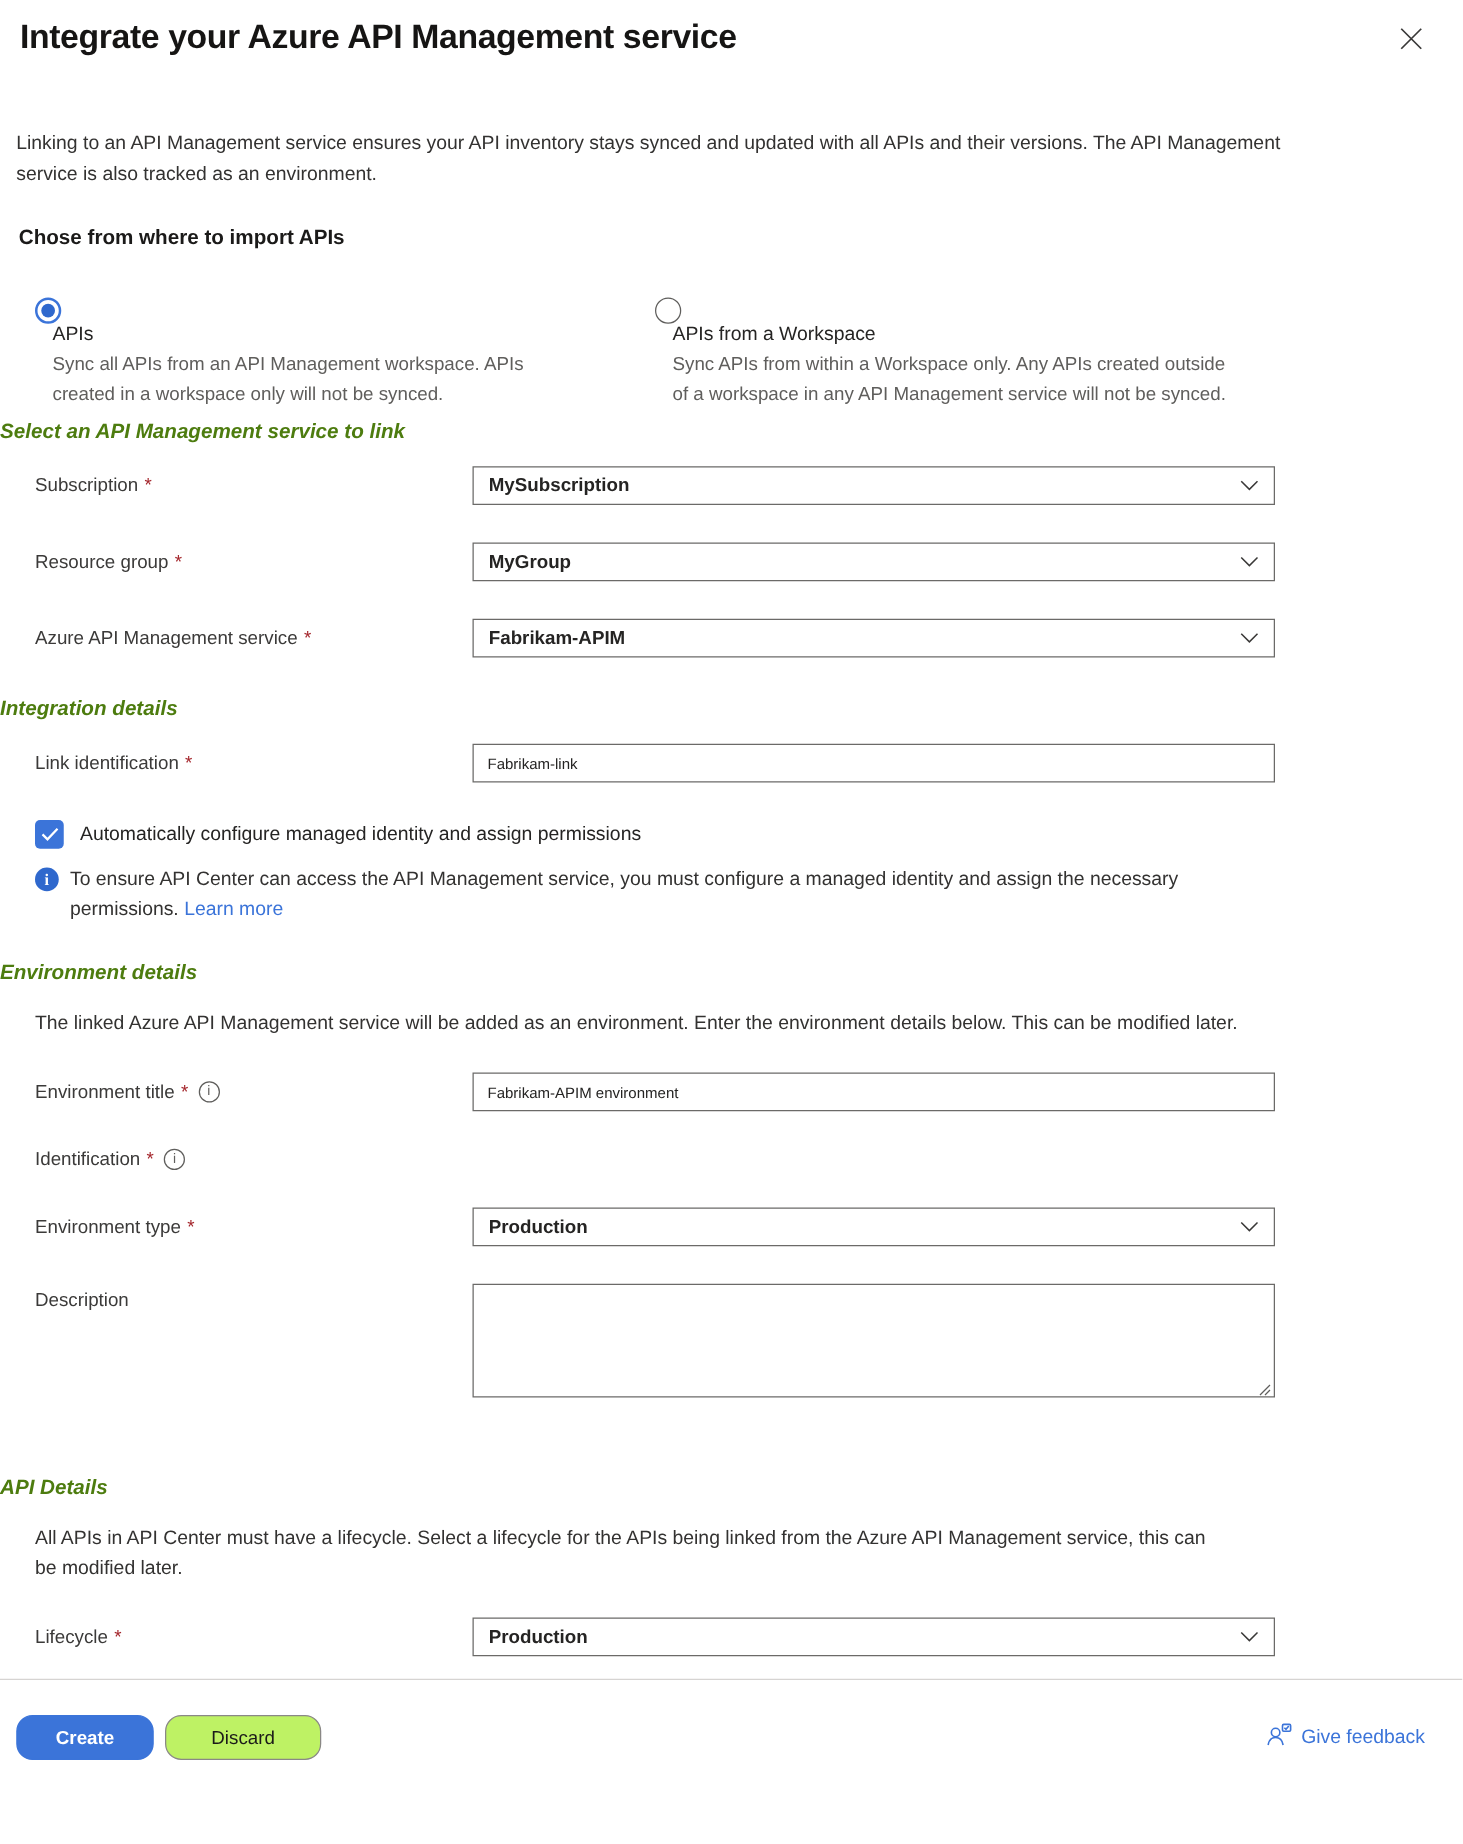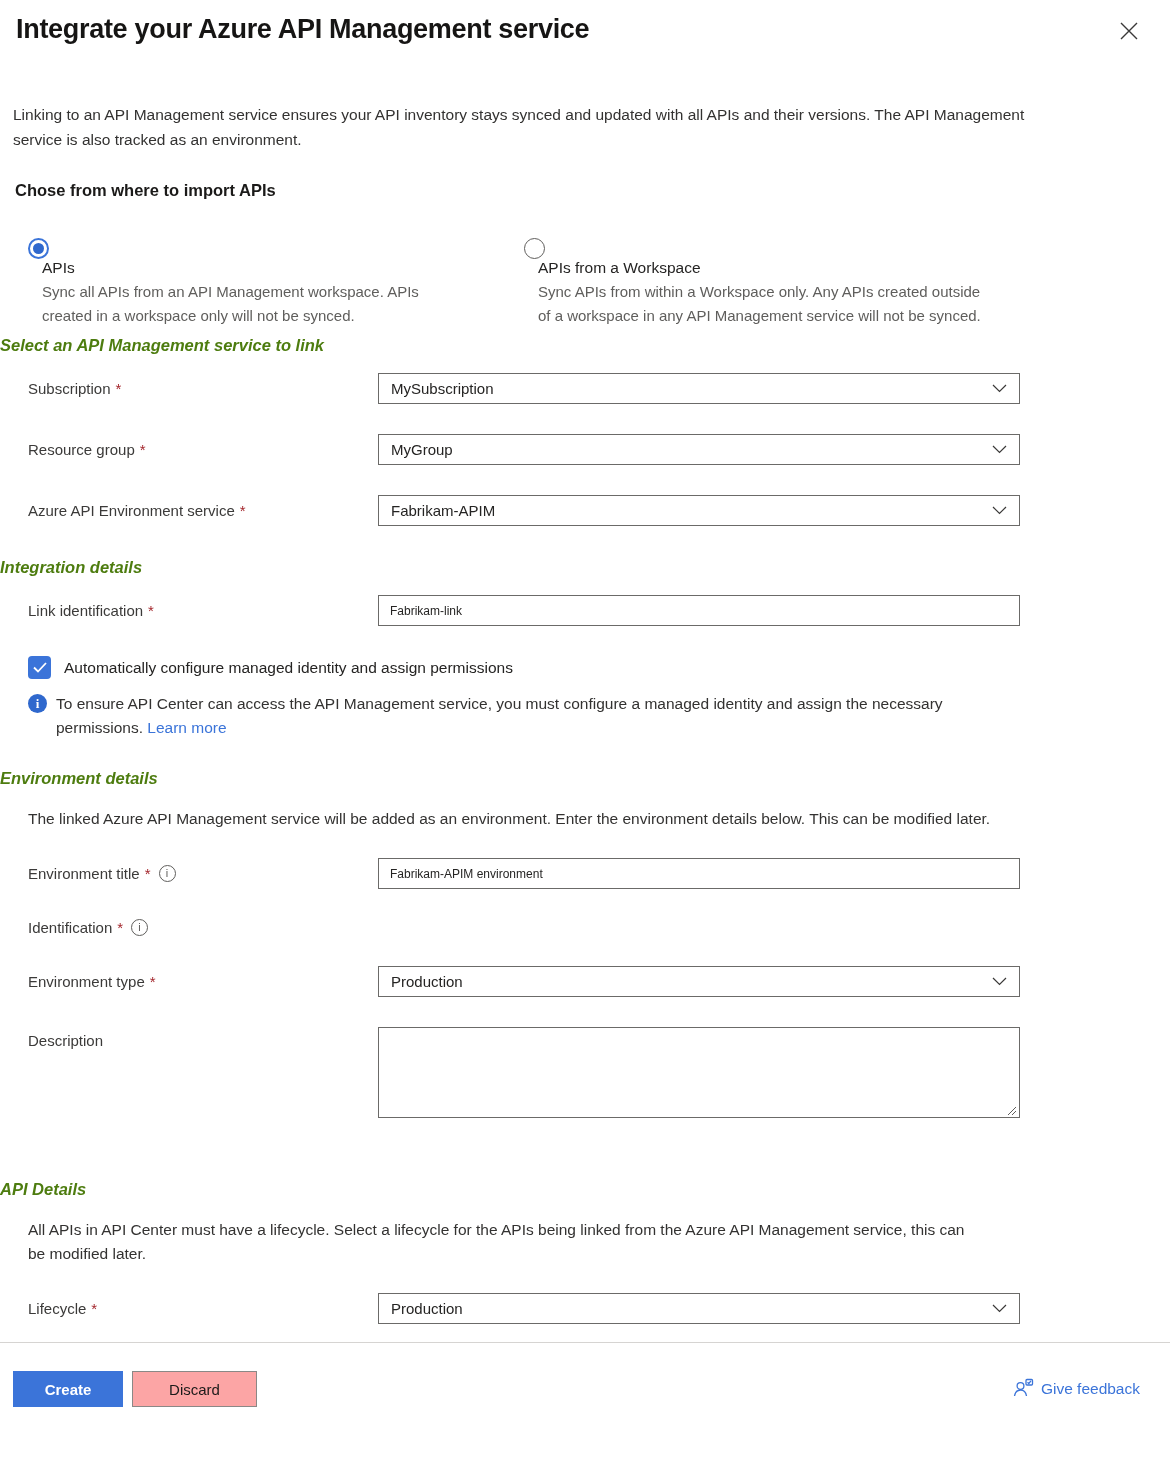--- a/index.html
+++ b/index.html
@@ -43,7 +43,7 @@
     font-size: 11px; line-height: 15px; text-align: center; margin-left: 8px; cursor: pointer; flex: 0 0 auto; }
   .dropdown { width: 642px; height: 31px; border: 1px solid #6b6a68; background: #fff; display: flex;
     align-items: center; justify-content: space-between; padding: 0 12px; cursor: pointer; }
-  .dd-value { font-size: 15px; color: #252423; }
+  .dd-value { font-size: 15px; color: #252423; font-weight: bold; }
   .text-input { width: 642px; height: 31px; border: 1px solid #6b6a68; background: #fff; padding: 0 11px;
     font-size: 12px; color: #252423; font-family: "Liberation Sans", sans-serif; outline: none; }
   .textarea-wrap { position: relative; width: 642px; }

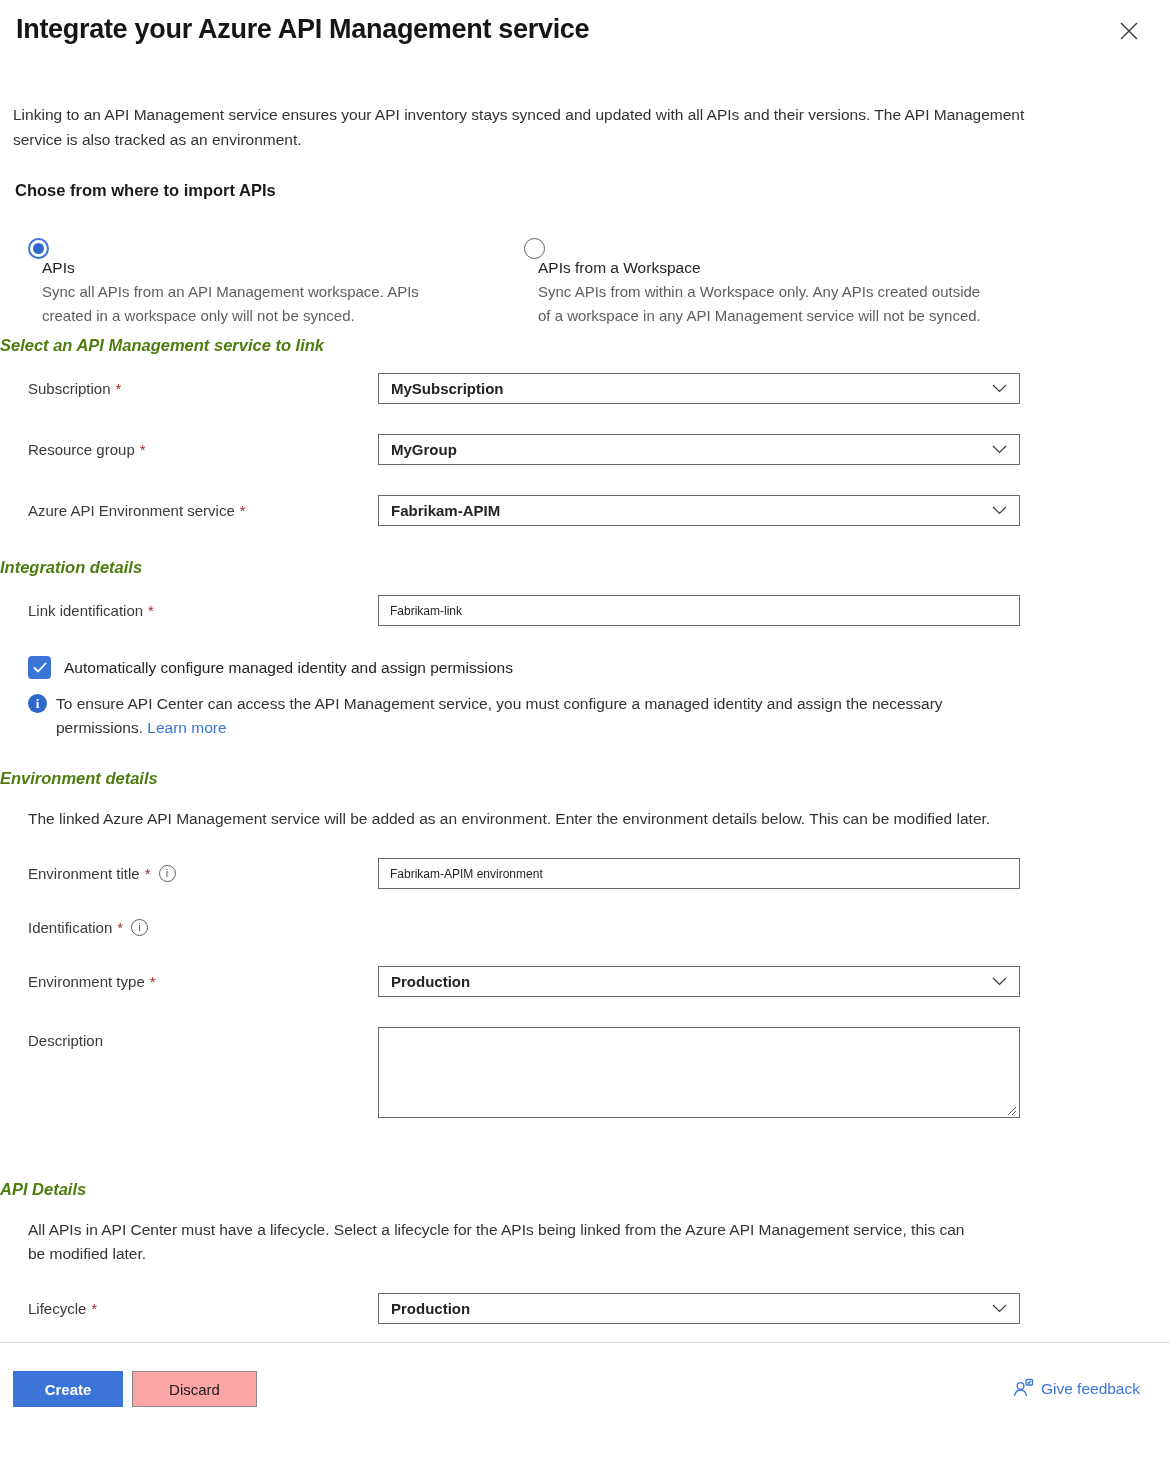--- a/index.html
+++ b/index.html
@@ -135,7 +135,7 @@
 
 <div class="row" style="margin-top:30px;">
   <div class="flabel">
-    <span>Azure API Environment service</span>
+    <span>Azure API Management service</span>
     <span class="req">*</span>
   </div>
   <div class="dropdown">

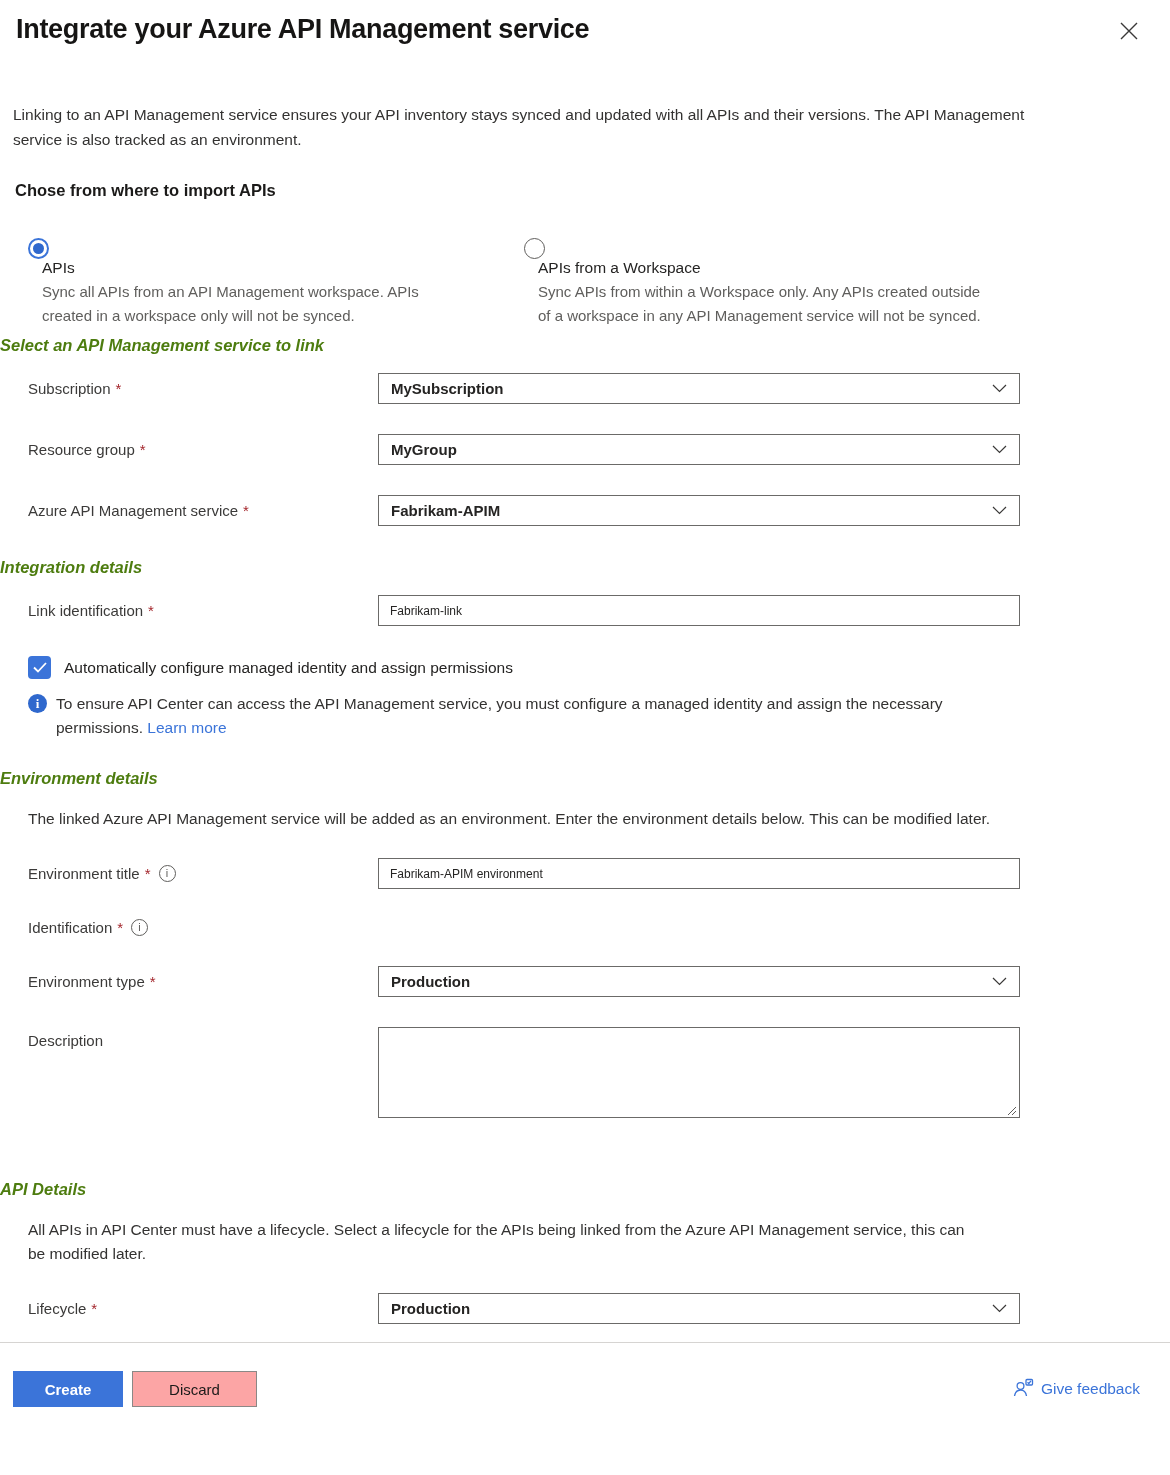--- a/index.html
+++ b/index.html
@@ -64,7 +64,7 @@
   
   .divider { margin-top: 18px; border-top: 1px solid #d6d4d2; width: 100%; }
   .footer { display: flex; align-items: center; padding: 28px 30px 0 13px; }
-  .btn { height: 36px; font-size: 15px; font-family: "Liberation Sans", sans-serif; cursor: pointer; border-radius: 0; }
+  .btn { height: 36px; font-size: 15px; font-family: "Liberation Sans", sans-serif; cursor: pointer; border-radius: 13px; }
   .btn-primary { width: 110px; background: #3b74d9; color: #fff; border: 1px solid #3b74d9; font-weight: 700; }
   .btn-secondary { width: 125px; margin-left: 9px; background: #fca5a5; color: #1b1a19; border: 1px solid #8a8886; }
   .feedback { margin-left: auto; display: flex; align-items: center; color: #3b74d9; font-size: 15.5px; cursor: pointer; justify-content: space-between; }

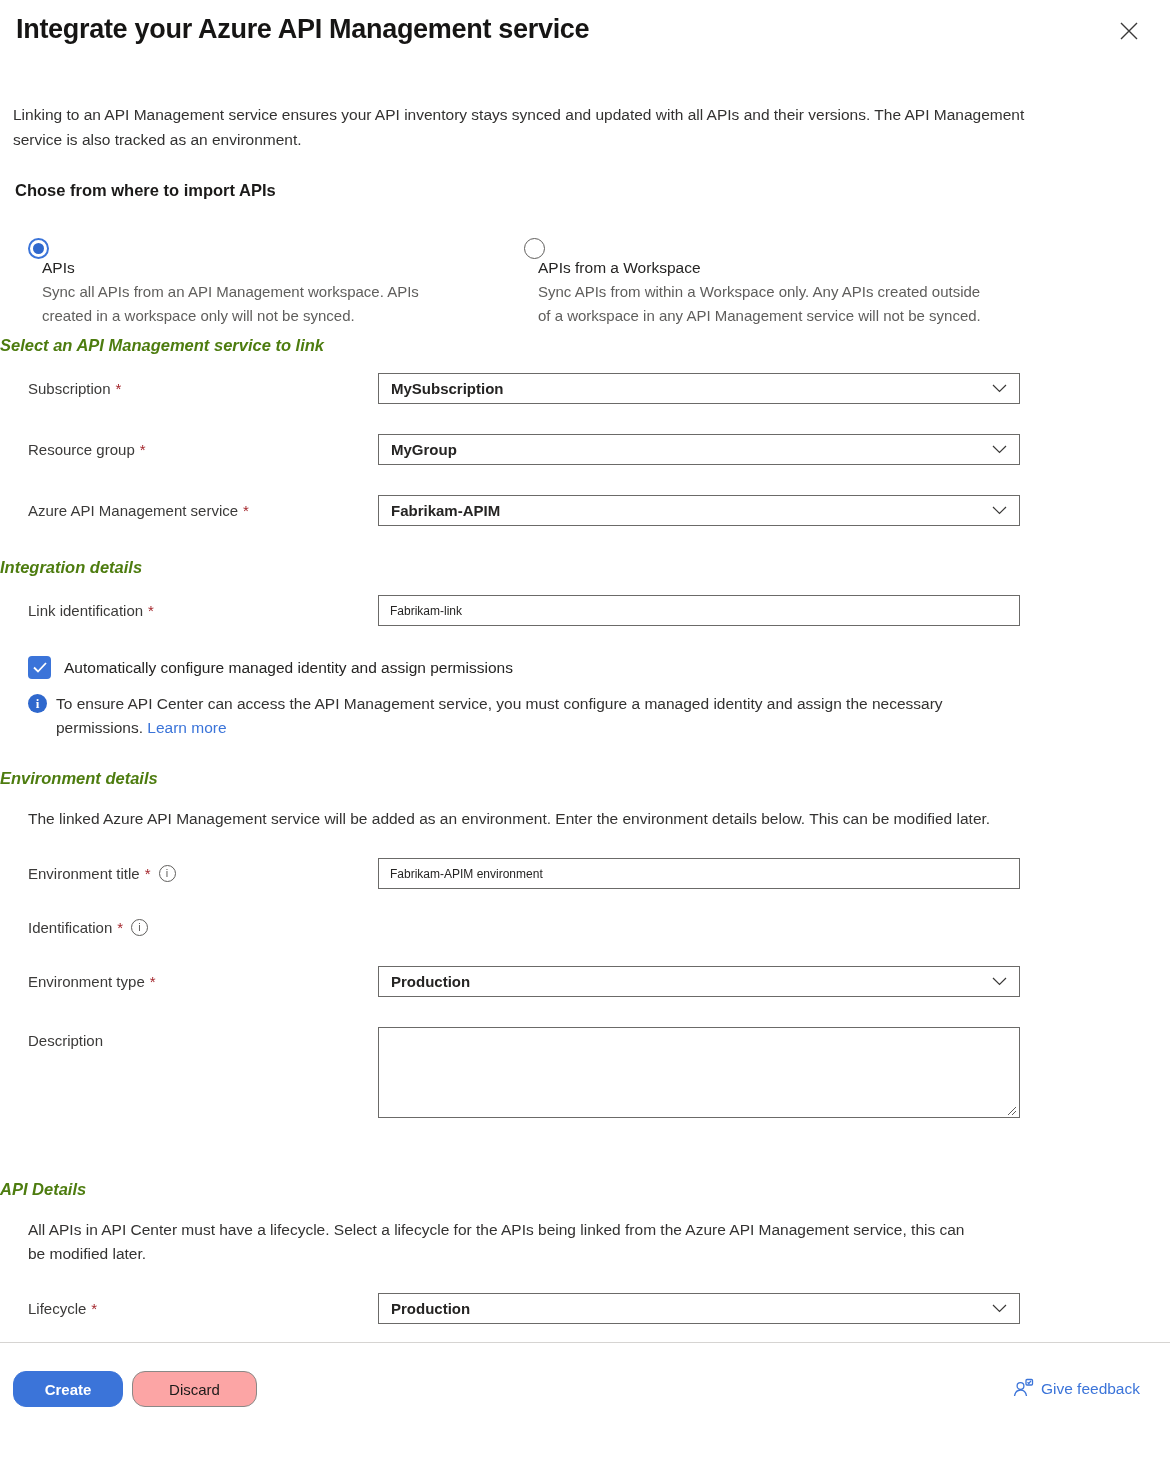--- a/index.html
+++ b/index.html
@@ -66,7 +66,7 @@
   .footer { display: flex; align-items: center; padding: 28px 30px 0 13px; }
   .btn { height: 36px; font-size: 15px; font-family: "Liberation Sans", sans-serif; cursor: pointer; border-radius: 13px; }
   .btn-primary { width: 110px; background: #3b74d9; color: #fff; border: 1px solid #3b74d9; font-weight: 700; }
-  .btn-secondary { width: 125px; margin-left: 9px; background: #fca5a5; color: #1b1a19; border: 1px solid #8a8886; }
+  .btn-secondary { width: 125px; margin-left: 9px; background: #bef264; color: #1b1a19; border: 1px solid #8a8886; }
   .feedback { margin-left: auto; display: flex; align-items: center; color: #3b74d9; font-size: 15.5px; cursor: pointer; justify-content: space-between; }
   .feedback .fb-label { margin-left: 7px; }
   .chev { line-height: 0; }

